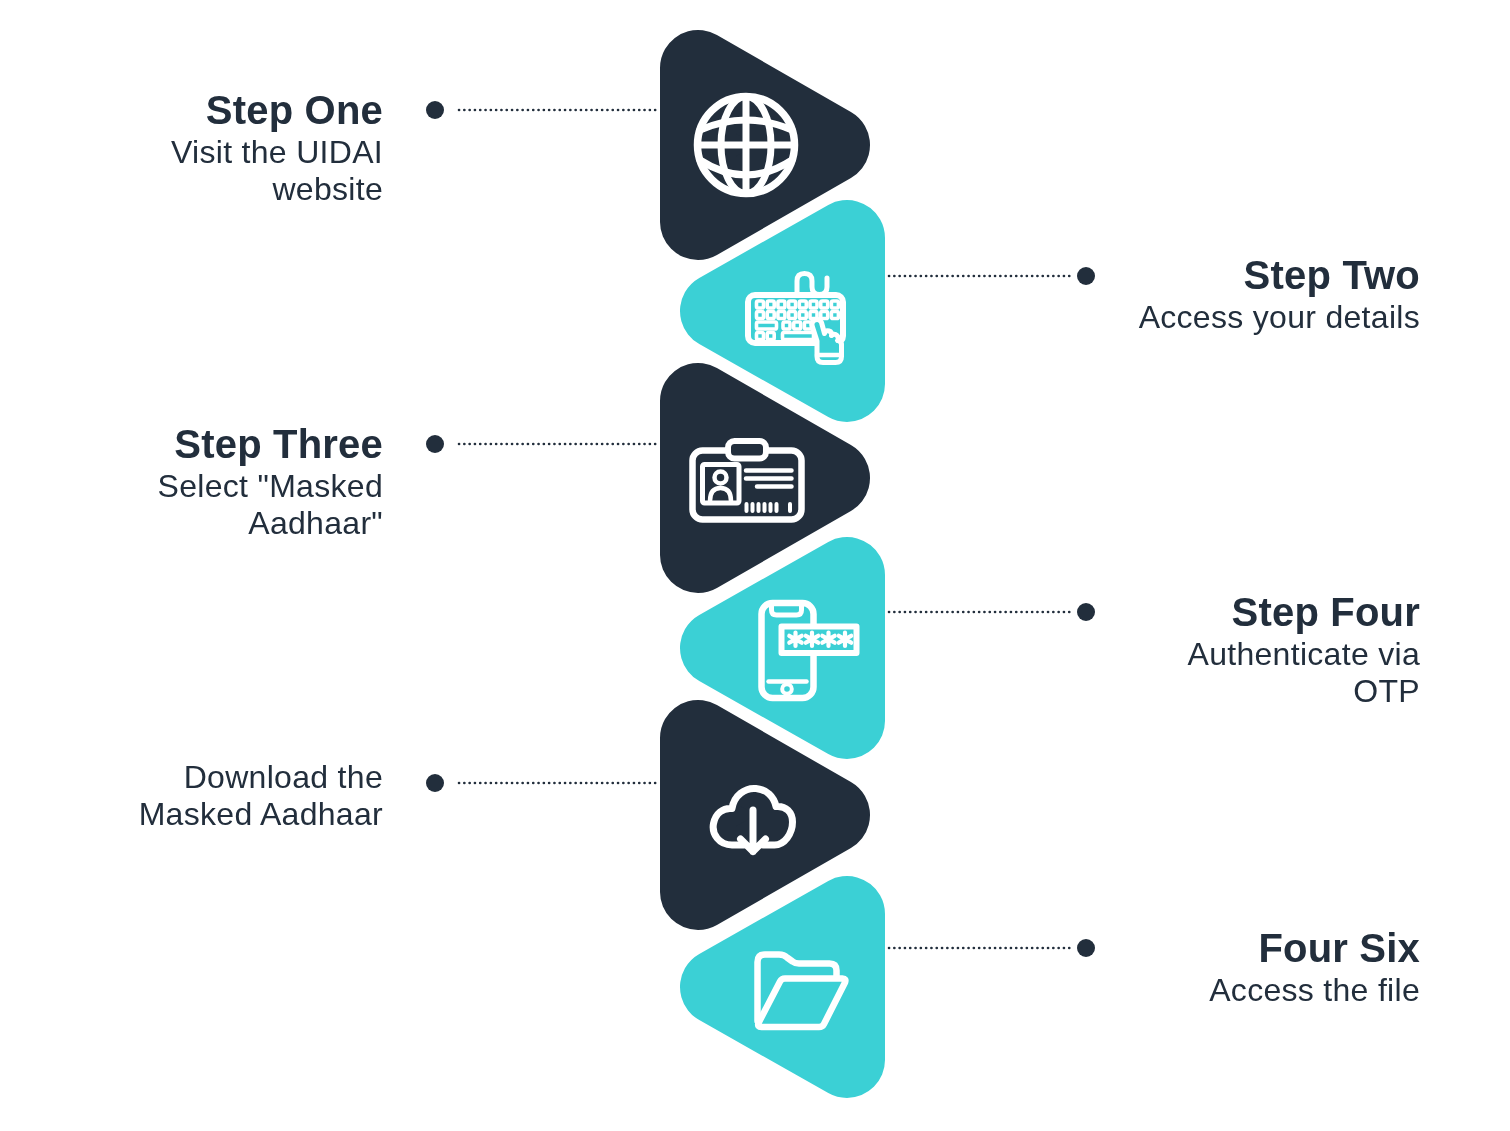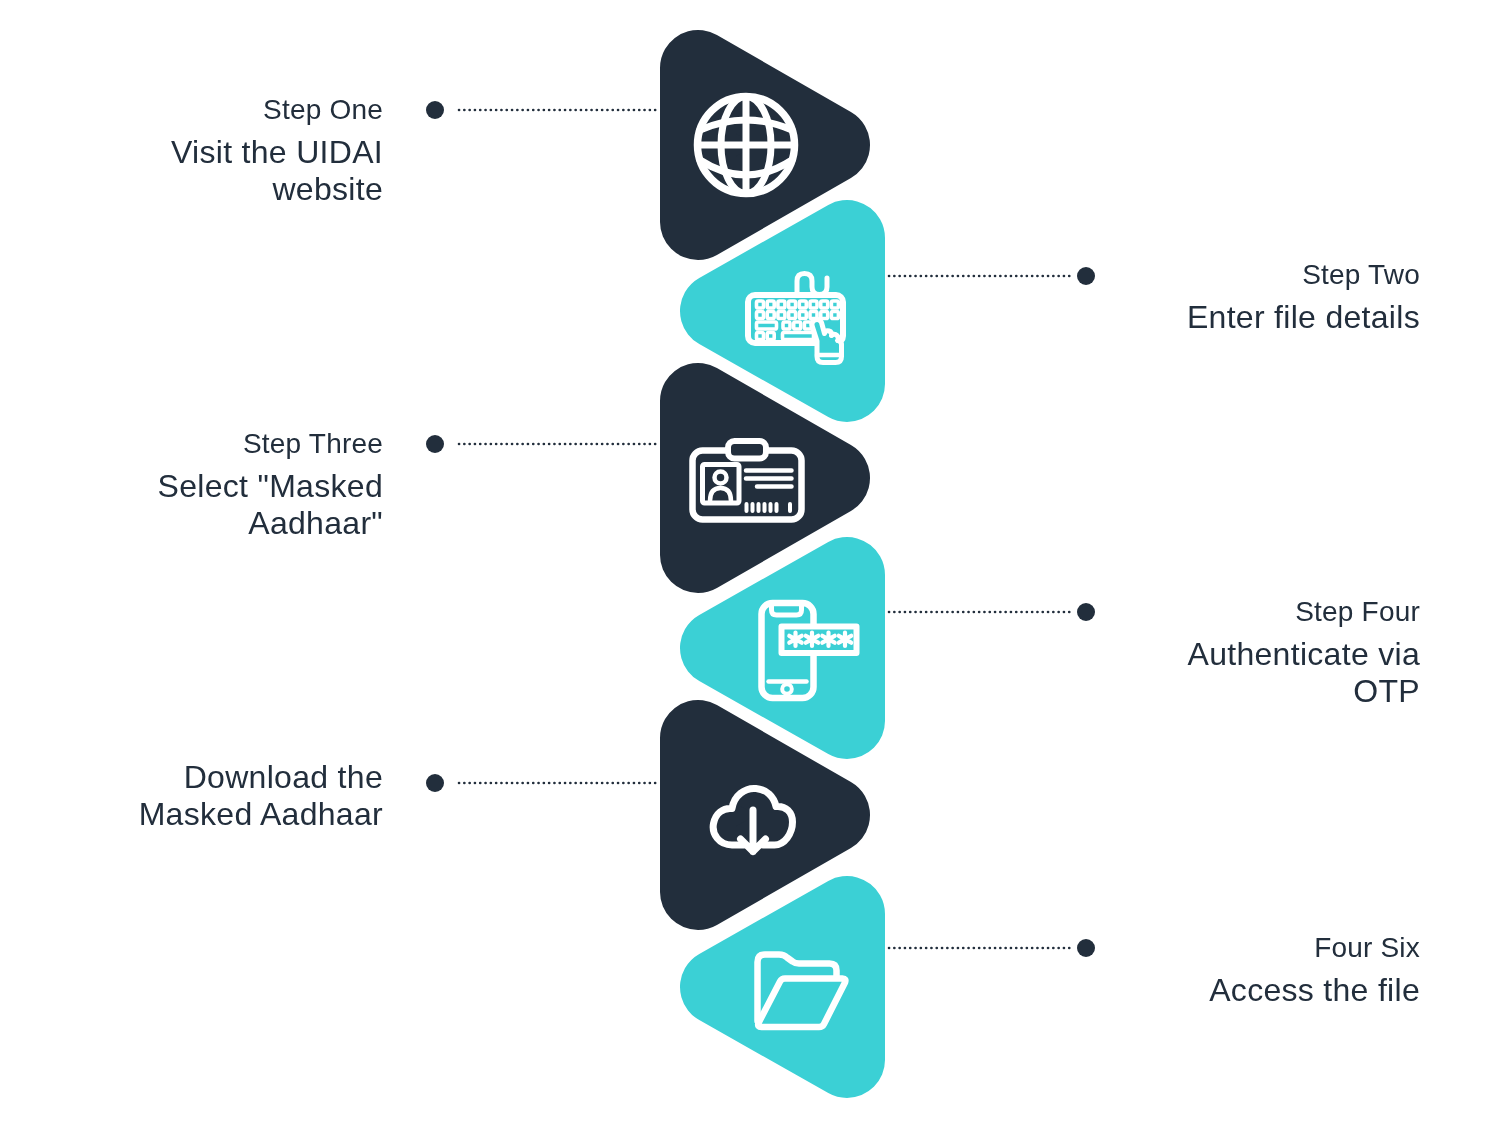--- a/index.html
+++ b/index.html
@@ -33,7 +33,7 @@
   .label-left{right:1127px;width:272px;text-align:right;}
   .label-right{left:1130px;width:290px;text-align:right;}
   .step-title{
-    font-size:28px;font-weight:400;line-height:48px;letter-spacing:0.2px;
+    font-size:40px;font-weight:700;line-height:48px;letter-spacing:0.2px;
   }
   .step-desc{
     font-size:32px;font-weight:400;line-height:37px;letter-spacing:0.3px;

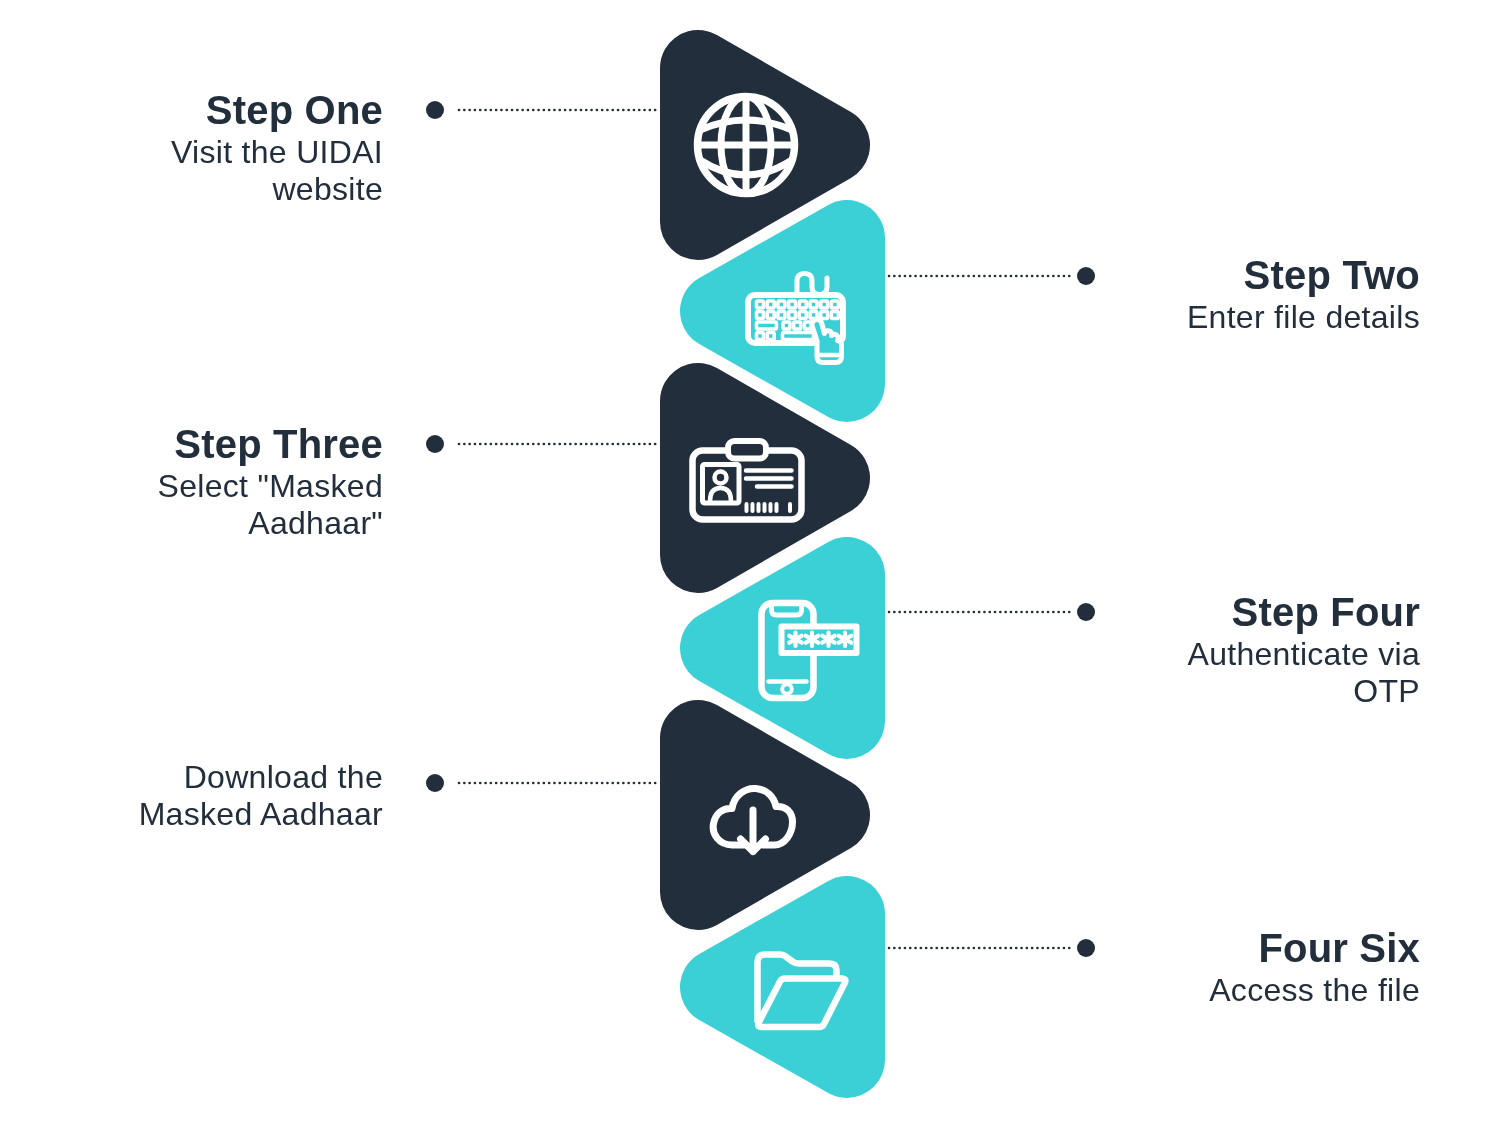--- a/index.html
+++ b/index.html
@@ -173,7 +173,7 @@
 
   <div class="label-block label-right" style="top:251px">
     <div class="step-title">Step Two</div>
-    <div class="step-desc">Enter file details</div>
+    <div class="step-desc">Access your details</div>
   </div>
 
   <div class="label-block label-left" style="top:420px">

